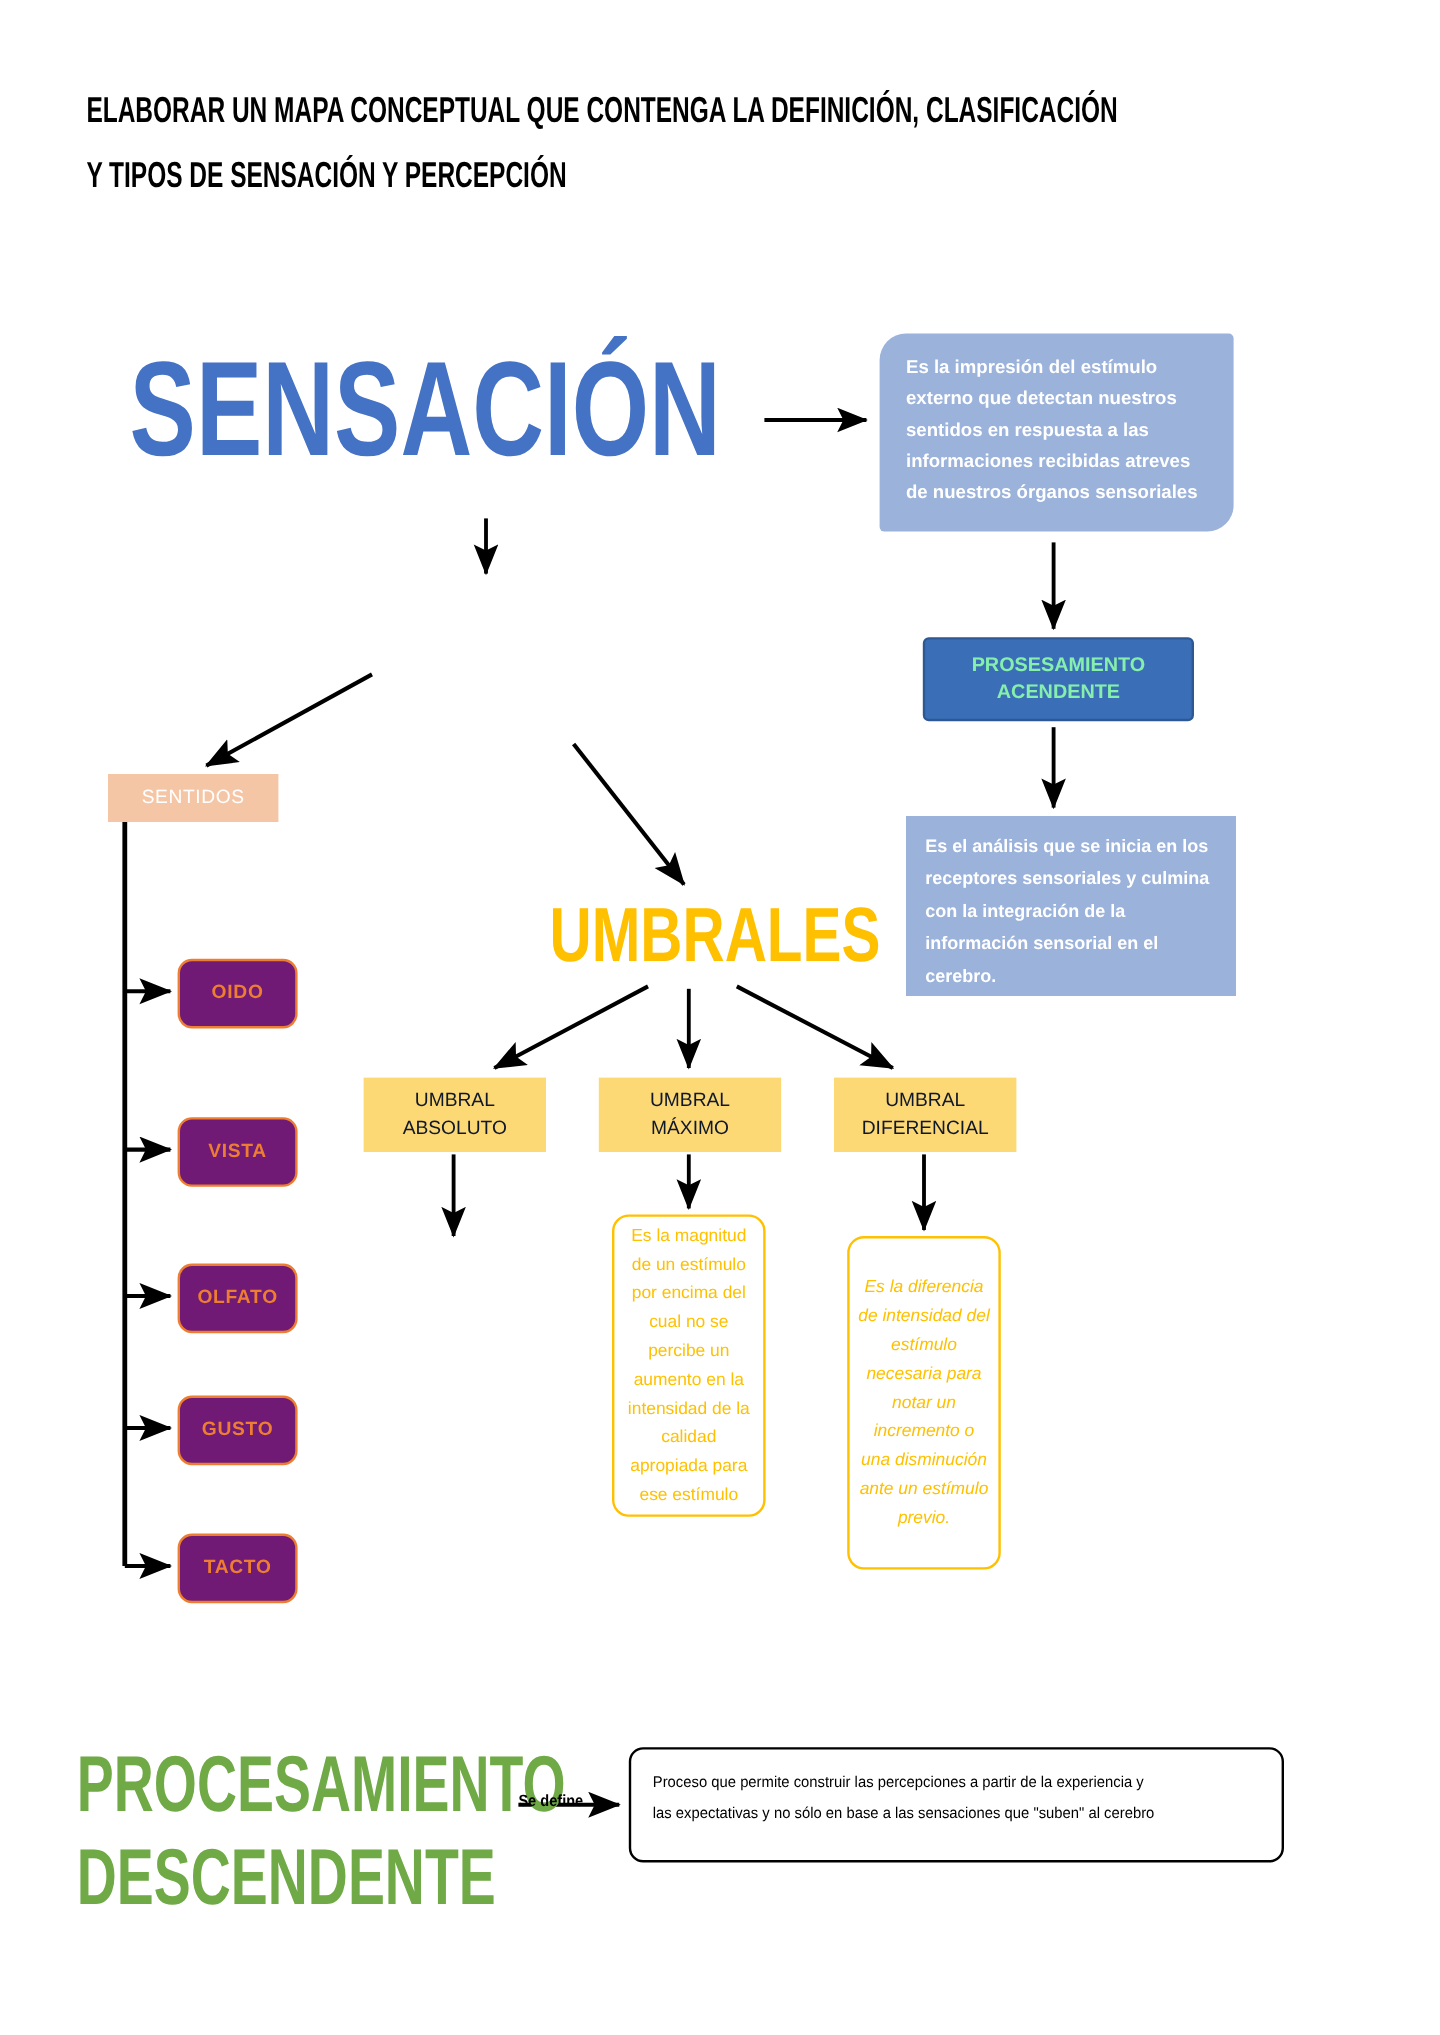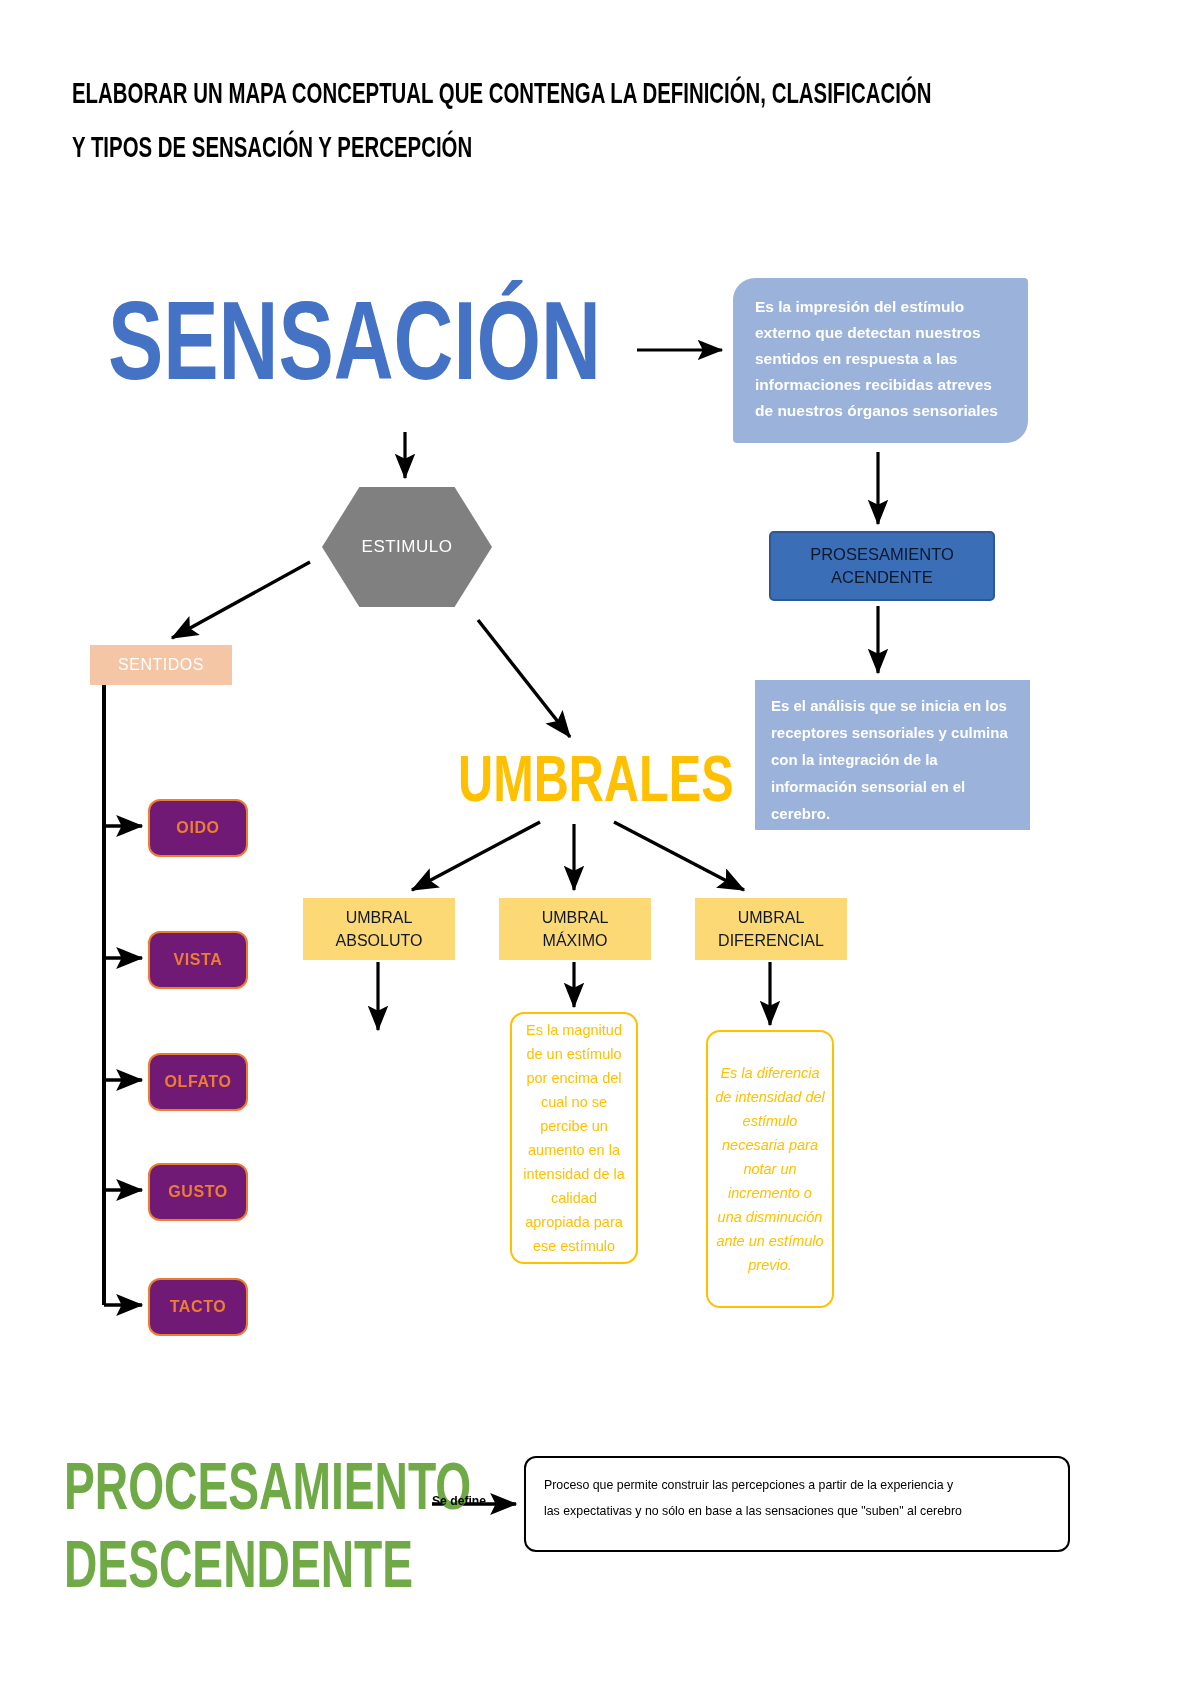--- a/index.html
+++ b/index.html
@@ -318,9 +318,6 @@
     <span>Es la impresión del estímulo externo  que detectan nuestros sentidos en respuesta a las informaciones recibidas atreves de nuestros órganos sensoriales</span>
   </div>
 
-  <div id="estimulo-hex">
-    <span>ESTIMULO</span>
-  </div>
 
   <div id="prosesamiento-box">
     <span>

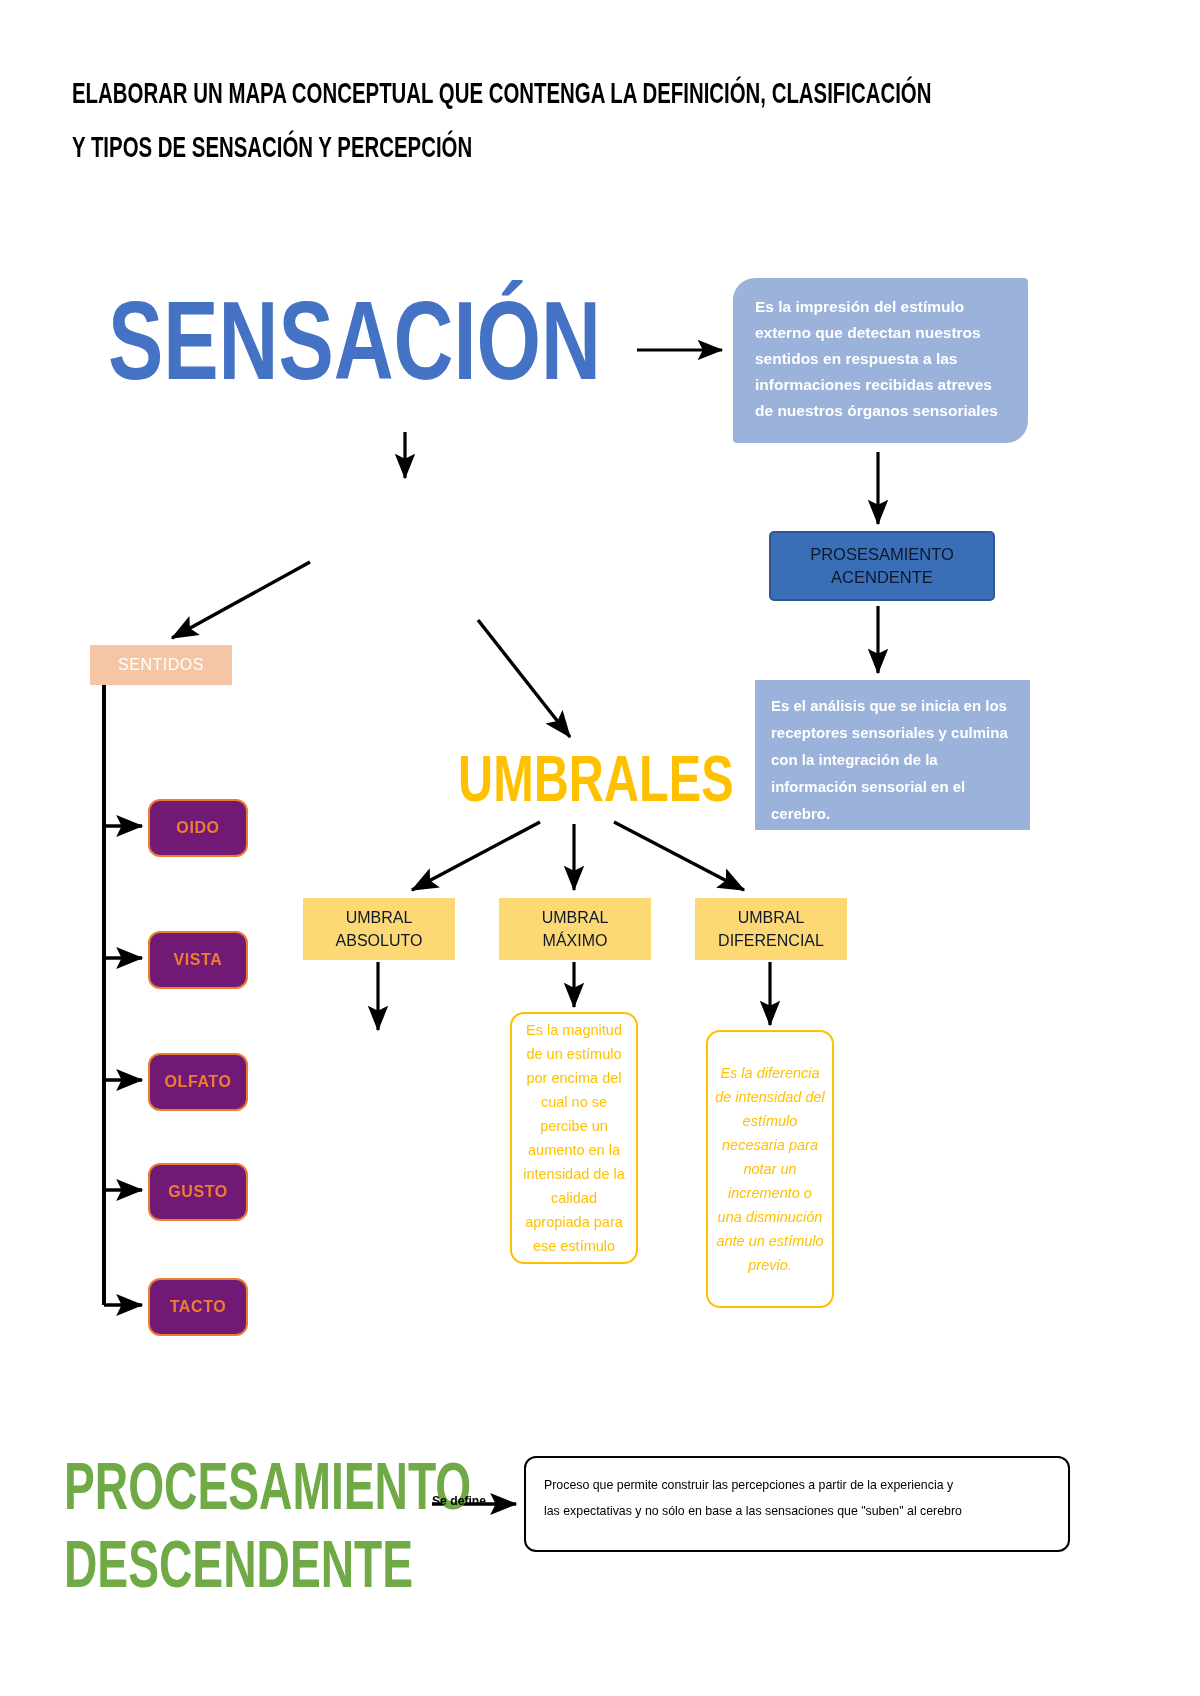--- a/index.html
+++ b/index.html
@@ -163,9 +163,10 @@
     text-align: center;
   }
   #prosesamiento-box span {
-    color: #0f172a;
+    color: #86efac;
     font-size: 16.5px;
     line-height: 23px;
+    font-weight: bold;
   }
 
   .sense-box {

